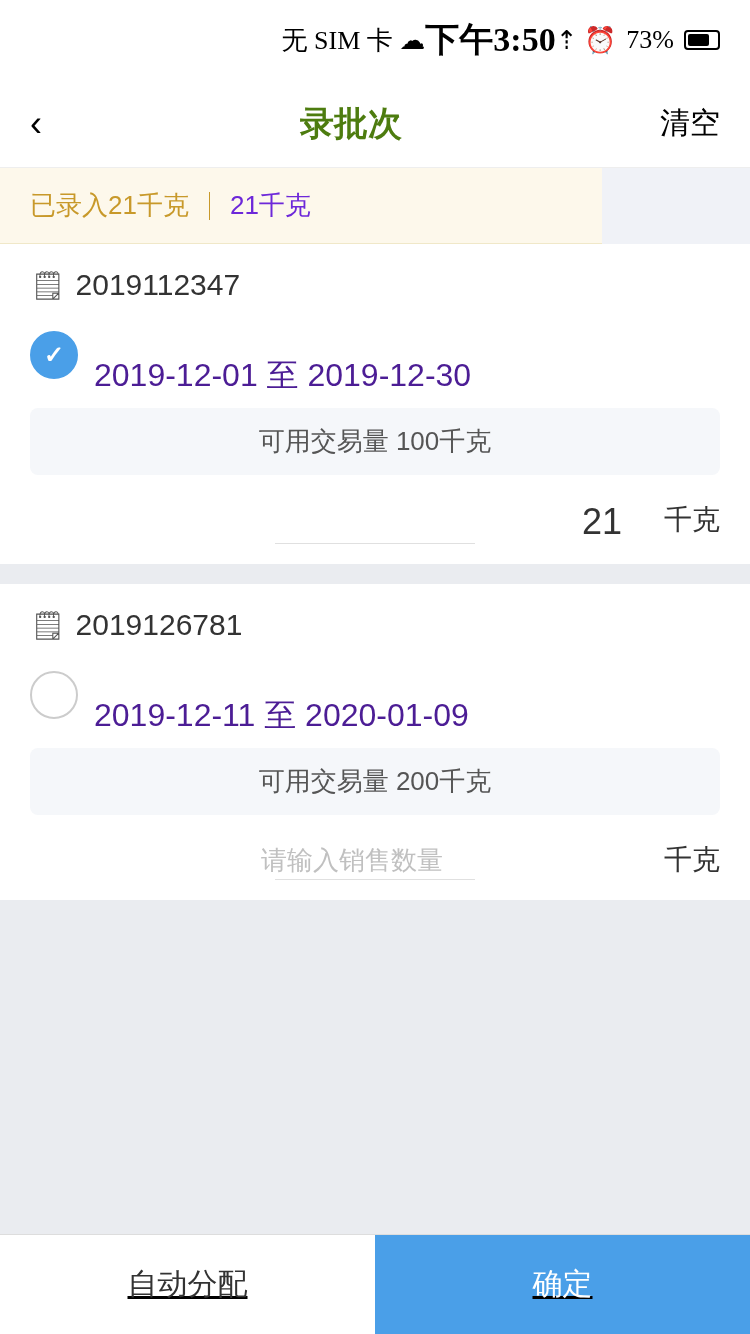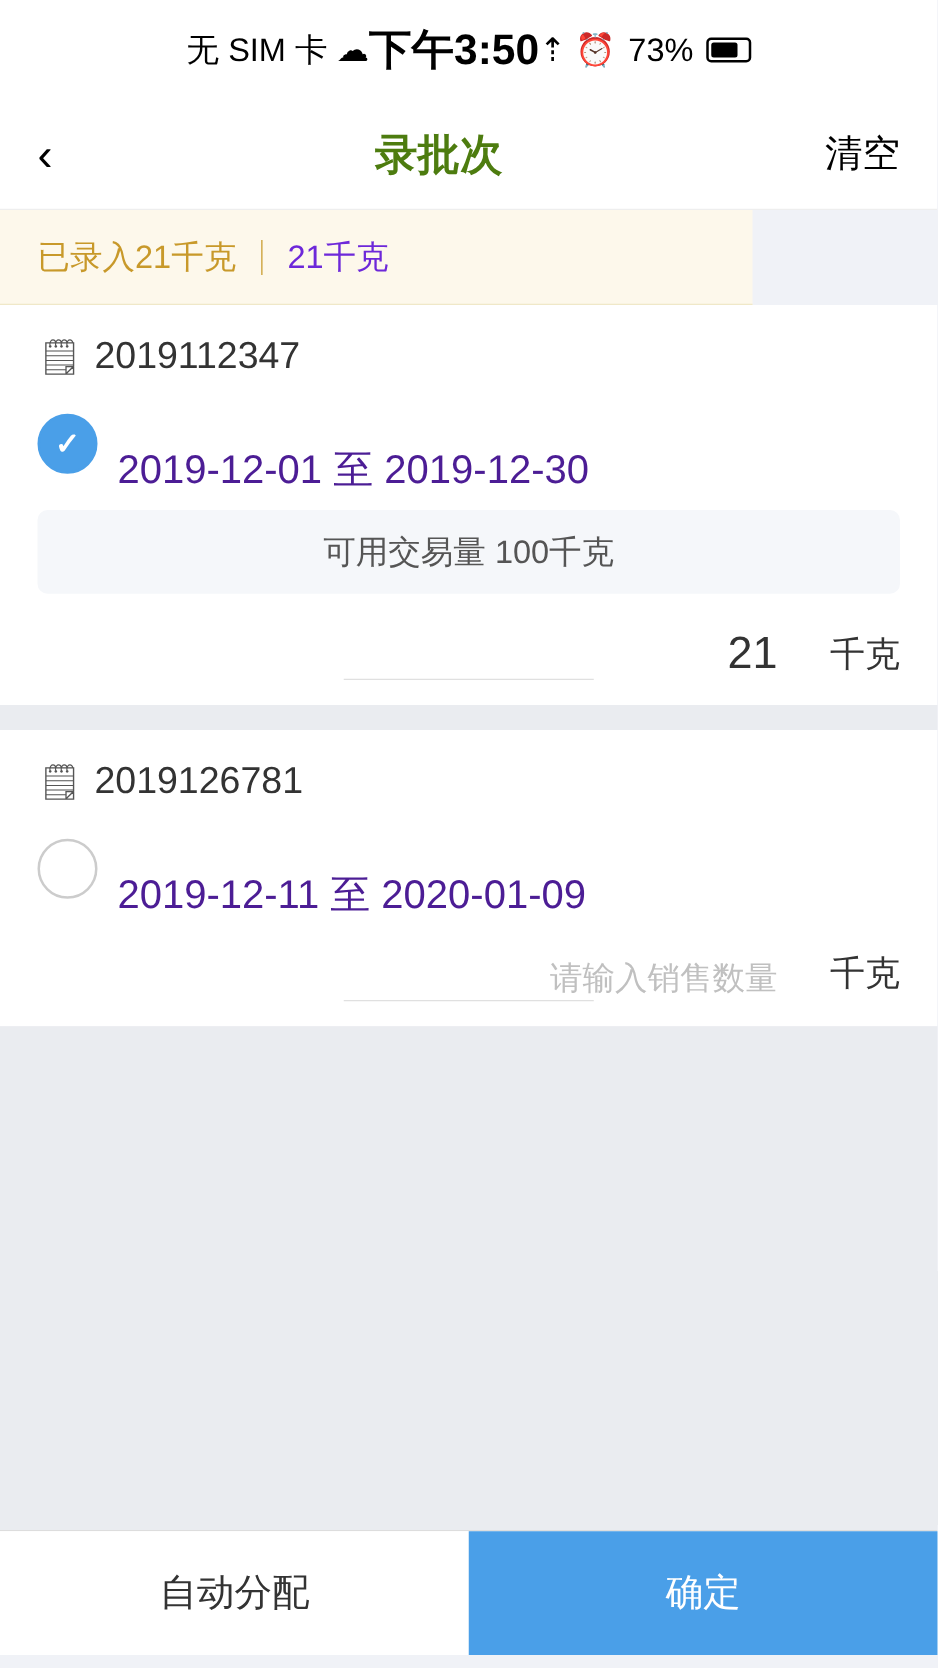--- a/index.html
+++ b/index.html
@@ -21,10 +21,11 @@
       background: #fff;
       display: flex;
       align-items: center;
-      justify-content: center;
+      justify-content: flex-end;
       padding: 0 30px;
       font-size: 26px;
       color: #000;
+      font-family: Liberation Serif, serif;
     }
     .status-left {
       display: flex;

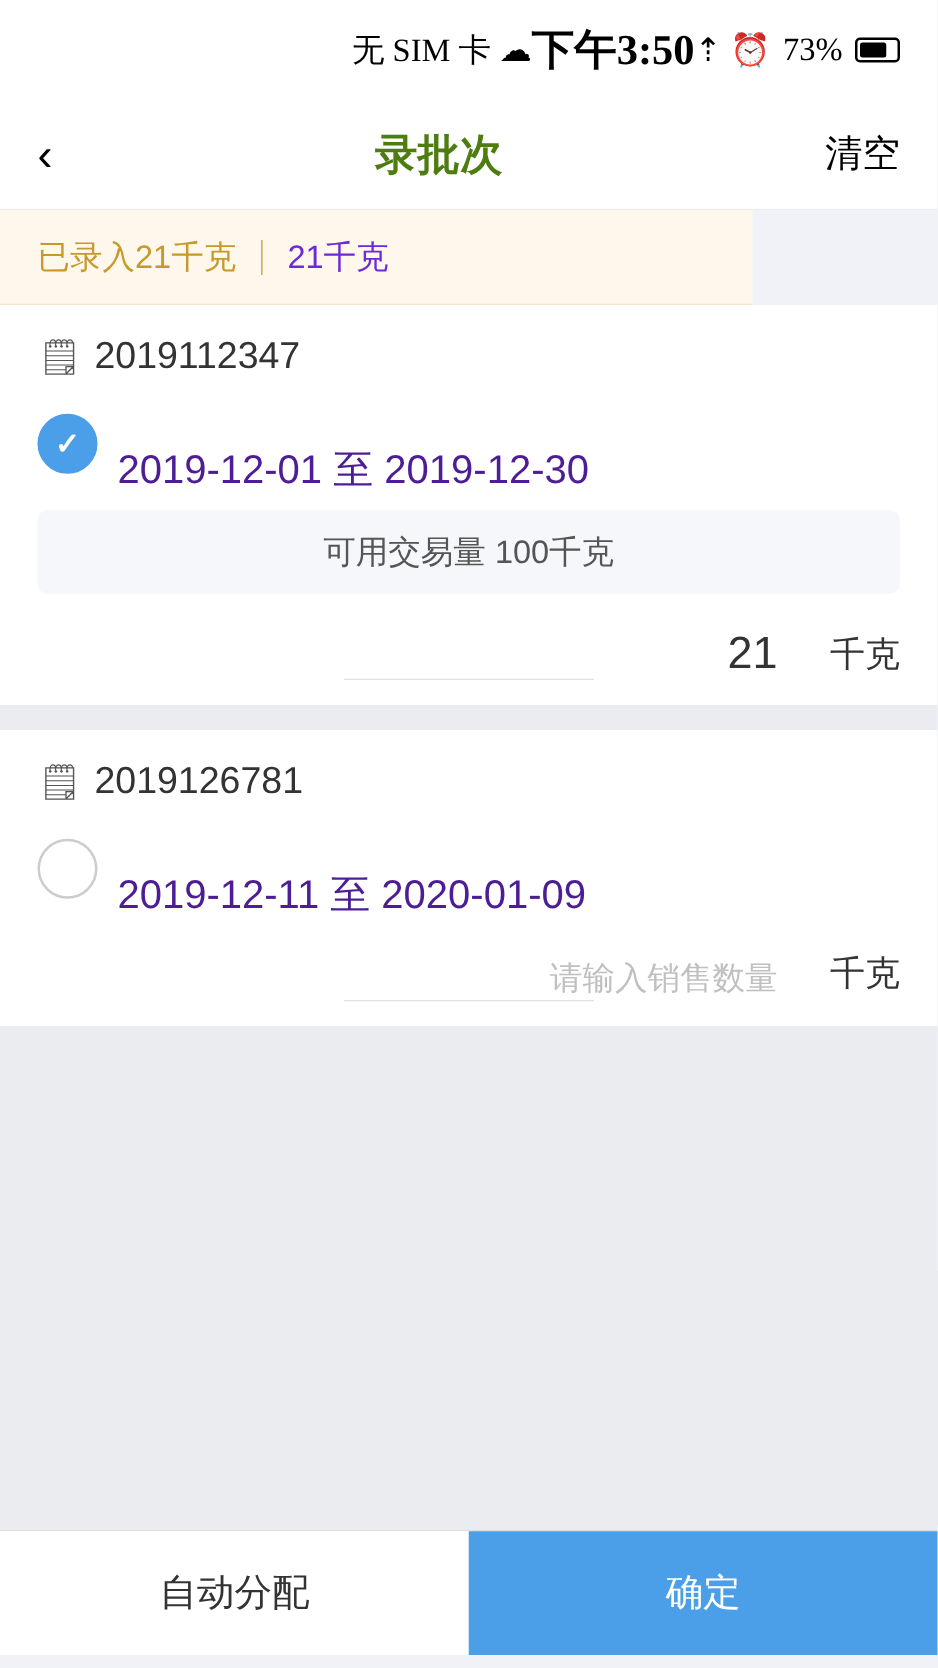--- a/index.html
+++ b/index.html
@@ -287,7 +287,7 @@
     <div class="batch-available">可用交易量 100千克</div>
     <div class="batch-amount-row">
       <div style="flex:1;display:flex;flex-direction:column;align-items:flex-end;">
-        <div style="display:flex;align-items:flex-end;gap:16px;">
+        <div style="display:flex;align-items:flex-start;gap:16px;">
           <span class="batch-amount-value">21</span>
           <span class="batch-amount-unit">千克</span>
         </div>

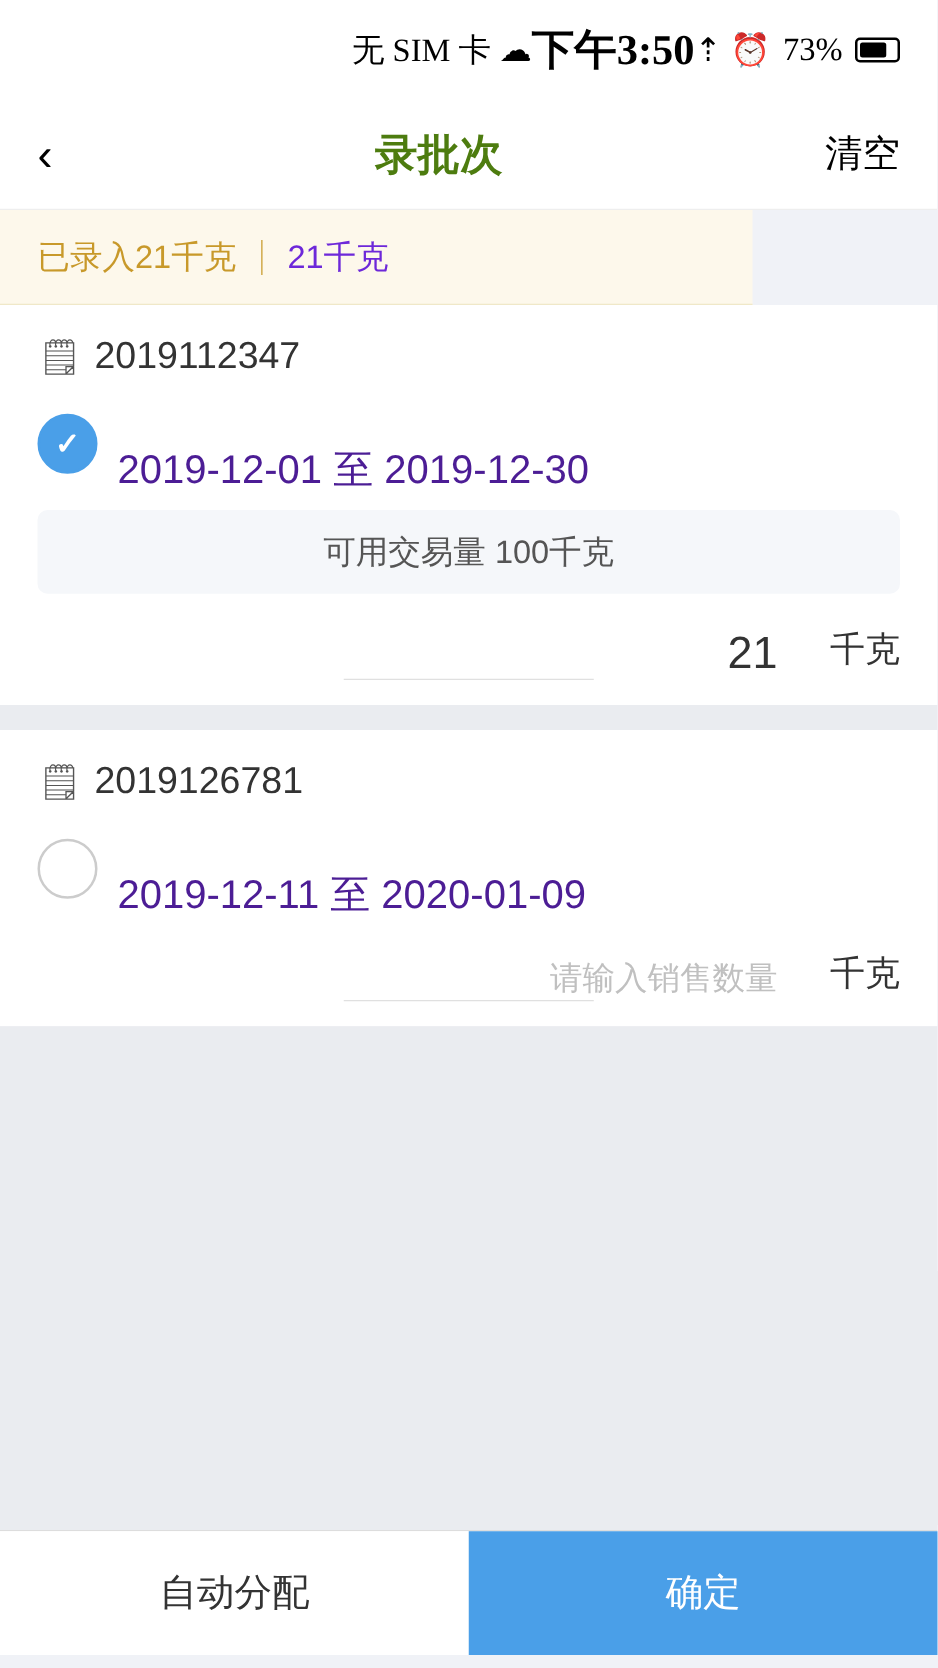--- a/index.html
+++ b/index.html
@@ -307,6 +307,7 @@
       <div class="radio-circle"></div>
       <span class="batch-date">2019-12-11 至 2020-01-09</span>
     </div>
+    <div class="batch-available">可用交易量 200千克</div>
     <div class="batch-amount-row">
       <div style="flex:1;display:flex;flex-direction:column;align-items:flex-end;">
         <div style="display:flex;align-items:center;gap:16px;">

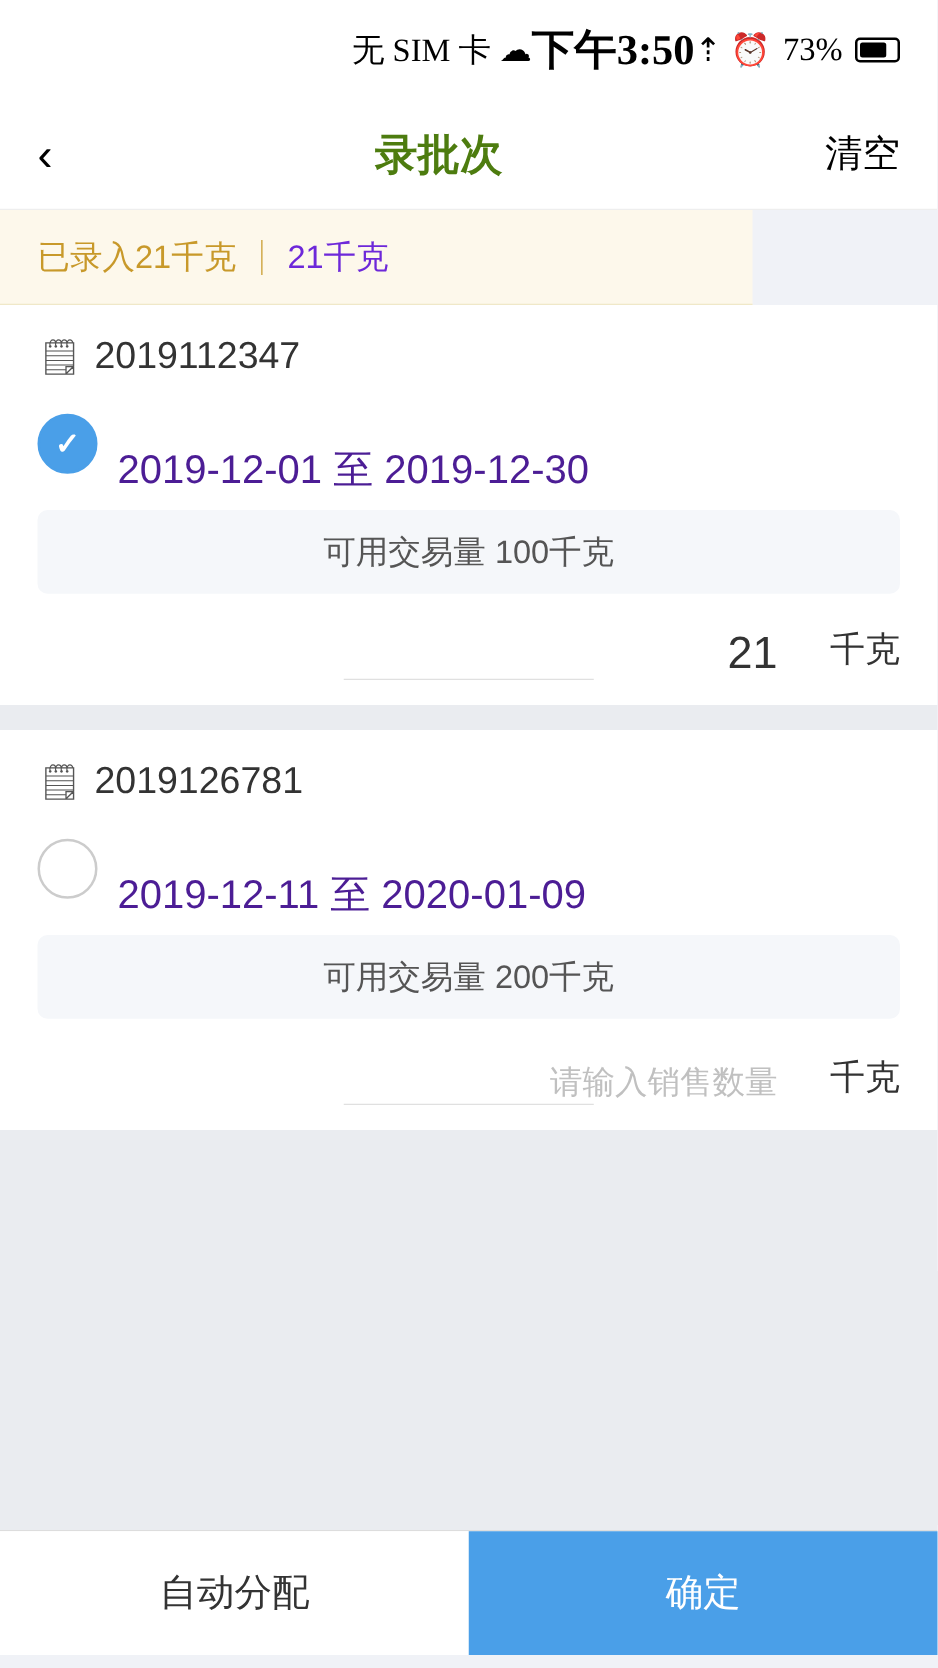--- a/index.html
+++ b/index.html
@@ -180,9 +180,9 @@
     .amount-input {
       border: none;
       outline: none;
-      font-size: 36px;
-      color: #333;
-      text-align: right;
+      font-size: 28px;
+      color: #333;
+      text-align: left;
       background: transparent;
       flex: 1;
     }

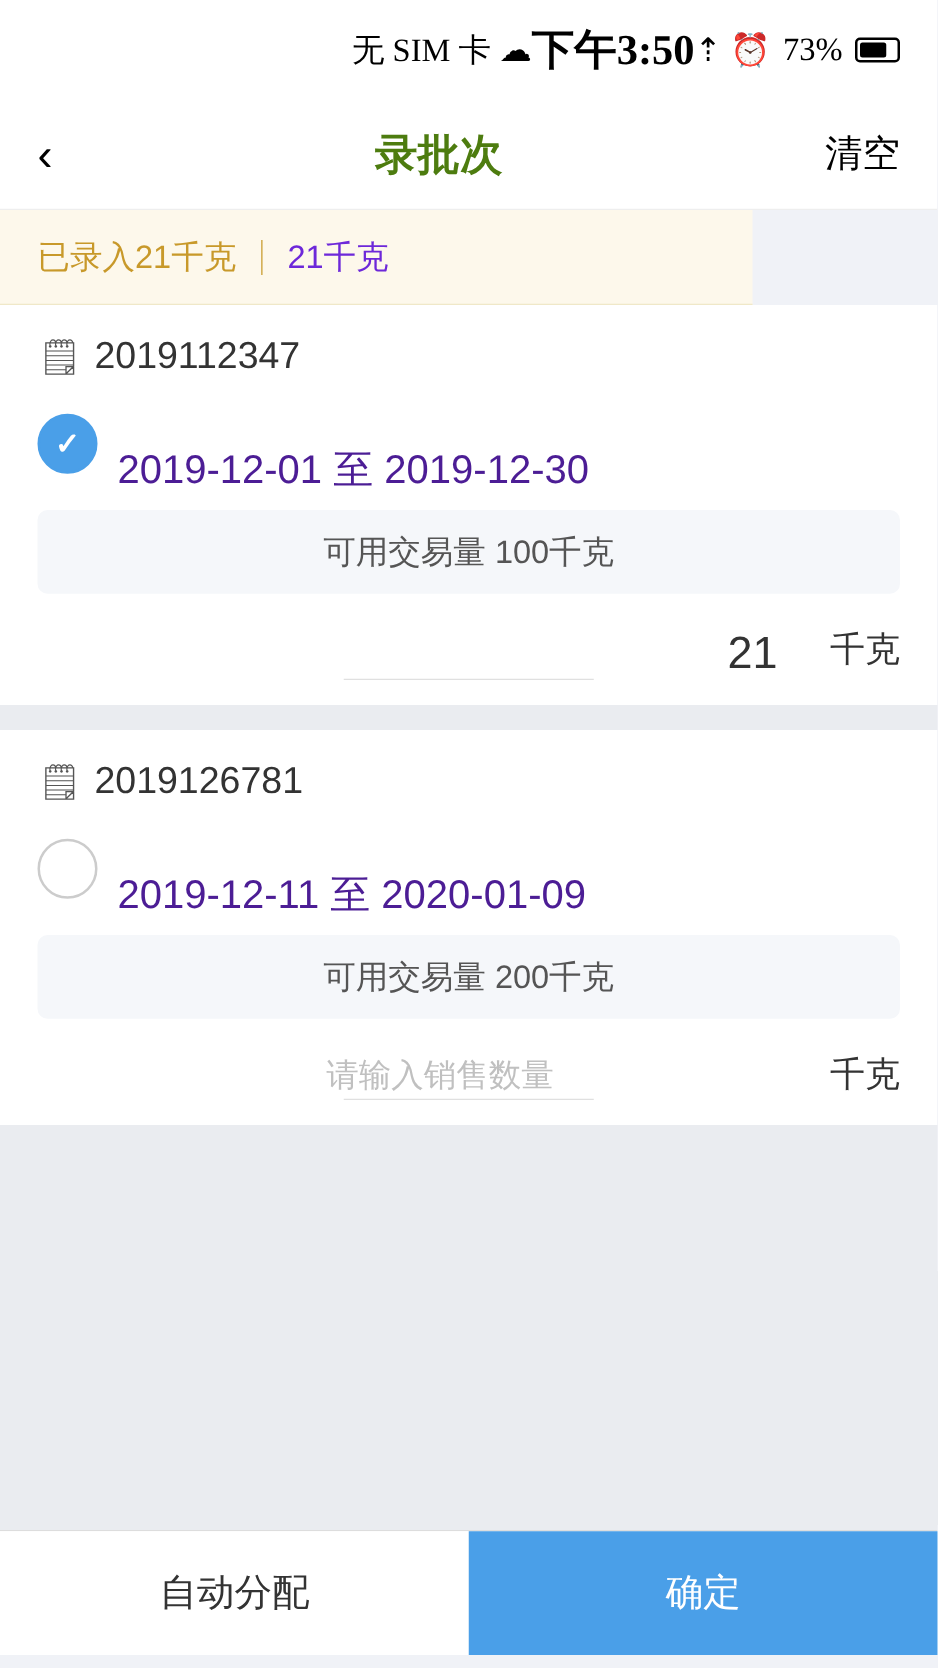--- a/index.html
+++ b/index.html
@@ -205,13 +205,14 @@
     
     .bottom-bar {
       position: fixed;
-      bottom: 10px;
+      bottom: 0;
       left: 0;
       width: 750px;
       height: 100px;
       display: flex;
       background: #fff;
       border-top: 1px solid #ddd;
+      text-decoration: underline;
     }
     .btn-auto {
       flex: 1;

